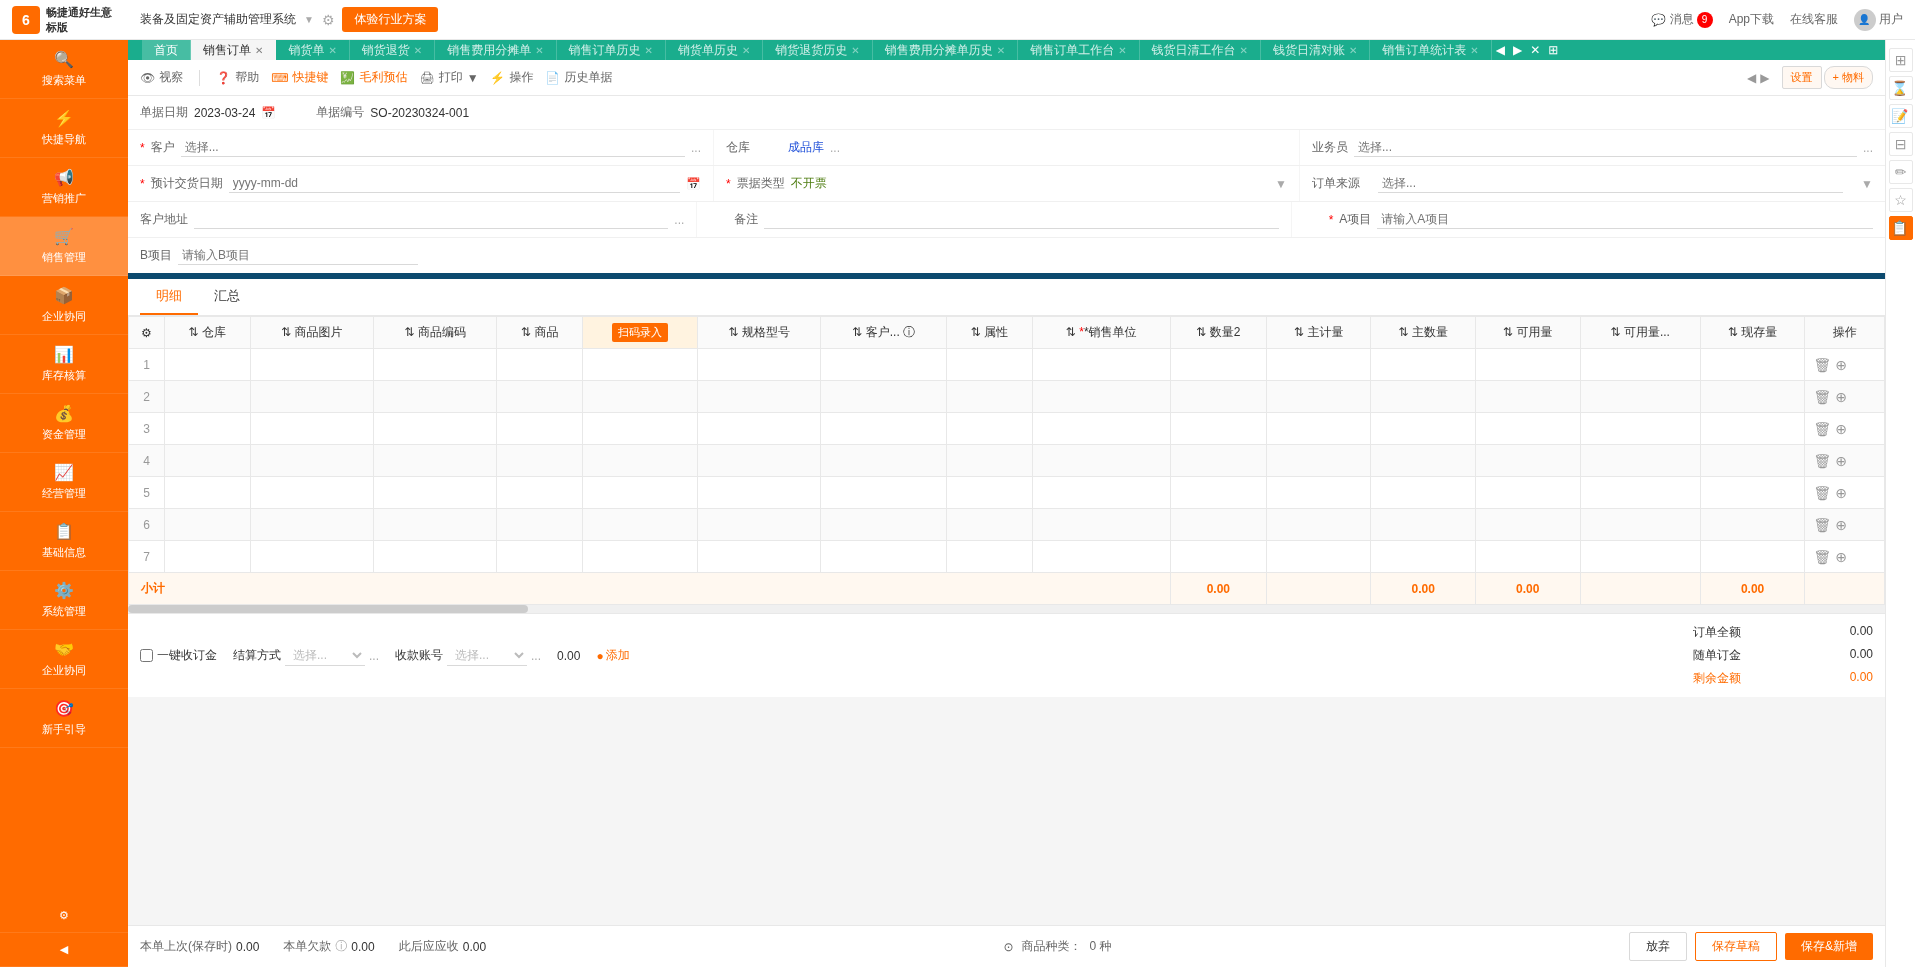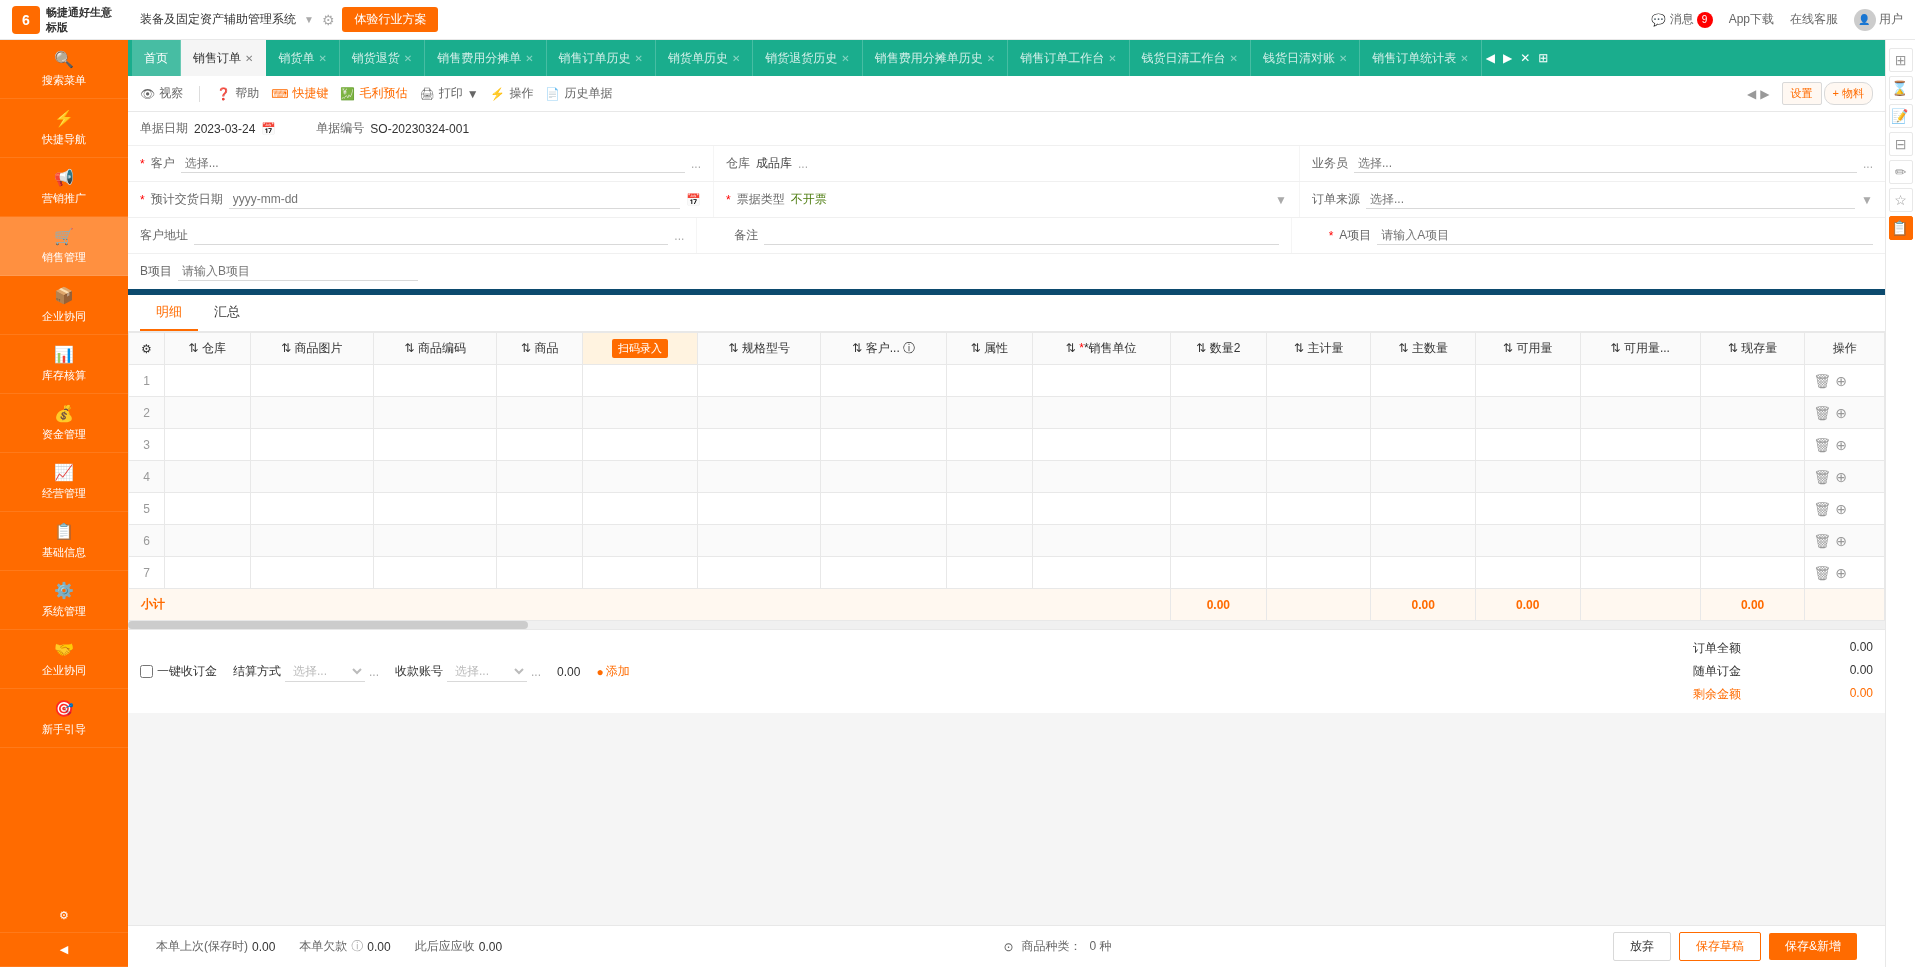--- a/index.html
+++ b/index.html
@@ -31,7 +31,7 @@
     .content-area { flex: 1; display: flex; flex-direction: column; overflow: hidden; }
 
     
-    .tab-bar { background: #1aad8d; display: flex; align-items: center; height: 36px; padding: 0 4px; overflow: hidden; }
+    .tab-bar { background: #1aad8d; display: flex; align-items: center; height: 20px; padding: 0 14px; overflow: hidden; }
     .tab-item { height: 36px; padding: 0 12px; display: flex; align-items: center; gap: 4px; cursor: pointer; font-size: 12px; color: rgba(255,255,255,0.8); white-space: nowrap; border-right: 1px solid rgba(255,255,255,0.2); flex-shrink: 0; }
     .tab-item.active { background: #f5f5f5; color: #333; }
     .tab-item.first { background: rgba(255,255,255,0.2); color: white; }

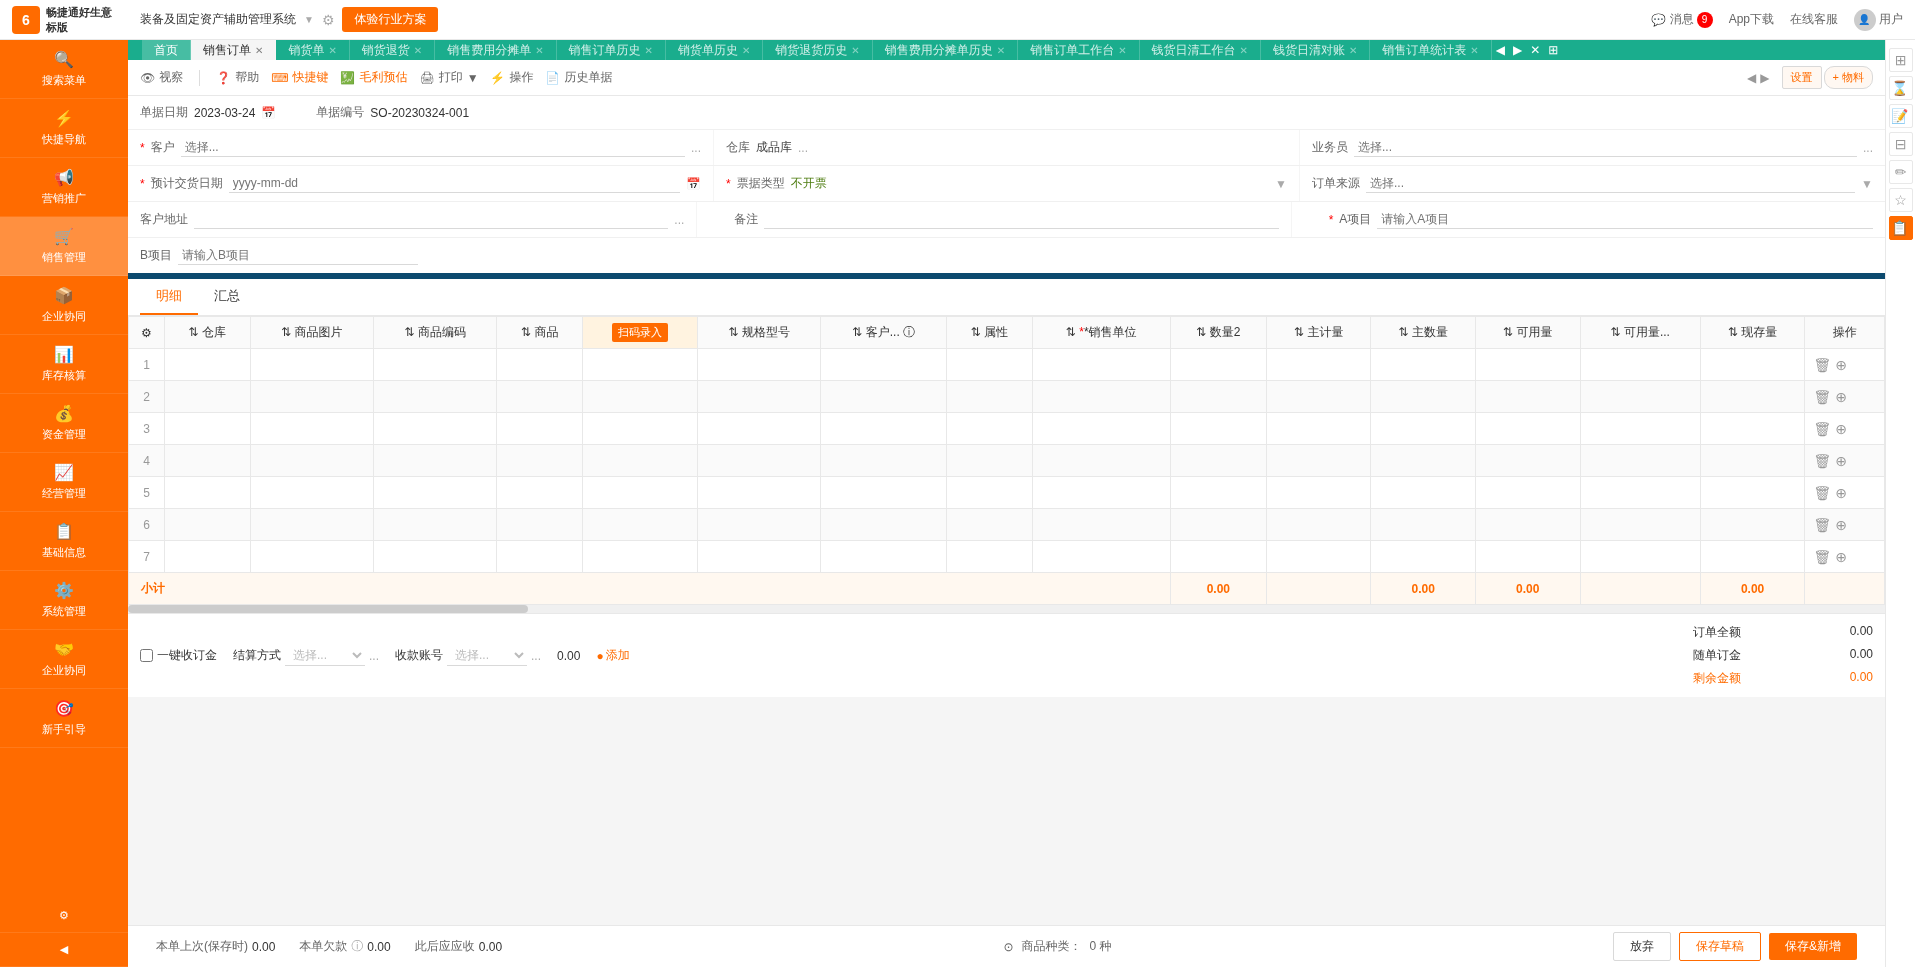--- a/index.html
+++ b/index.html
@@ -321,7 +321,7 @@
           </div>
           <div style="flex:1; display:flex; align-items:center; gap:6px; padding:8px 12px; border-right:1px solid #f5f5f5;">
             <span class="form-label">仓库</span>
-            <span style="color:#404040;">成品库</span>
+            <span style="color:#1d4ed8;margin-left:32px;">成品库</span>
             <span class="dots">...</span>
           </div>
           <div style="flex:1; display:flex; align-items:center; gap:6px; padding:8px 12px;">

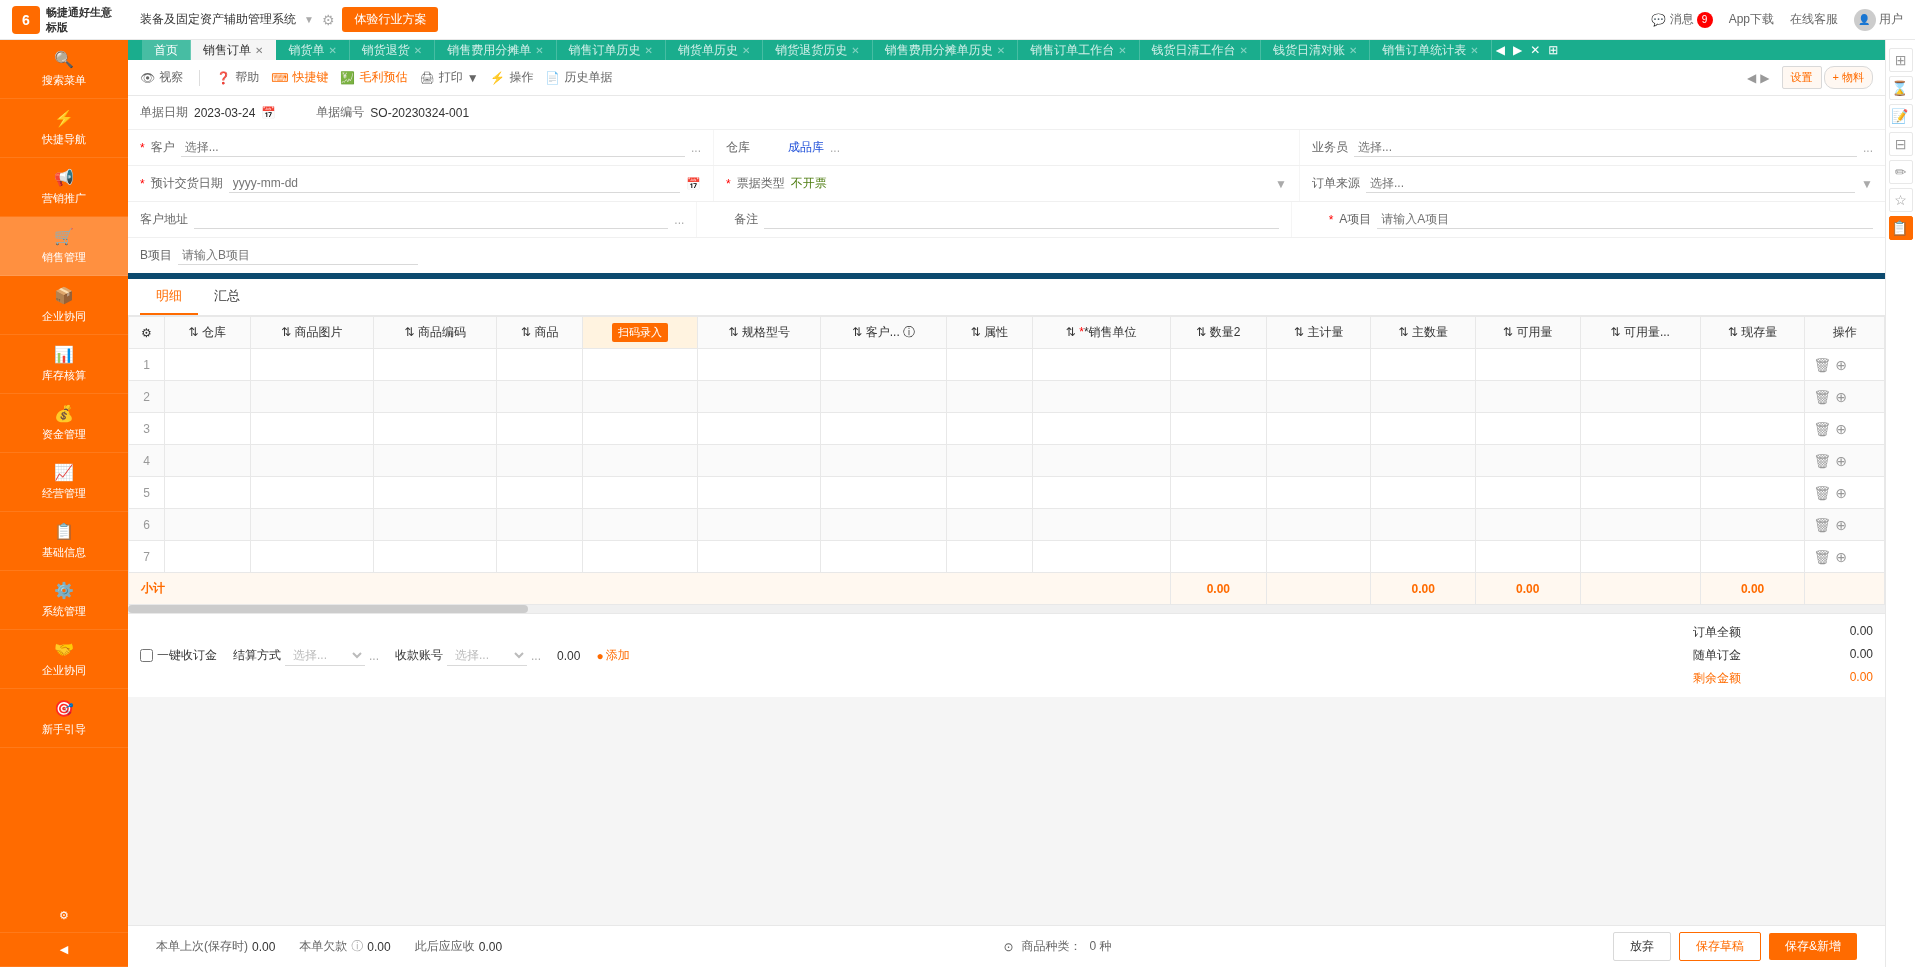--- a/index.html
+++ b/index.html
@@ -344,7 +344,7 @@
             <span style="color:#4d7c0f;">不开票</span>
             <span style="cursor:pointer; color:#aaa; margin-left:auto;">▼</span>
           </div>
-          <div style="flex:1; display:flex; align-items:center; gap:6px; padding:8px 12px;">
+          <div style="flex:1; display:flex; align-items:center; gap:18px; padding:8px 12px;">
             <span class="form-label">订单来源</span>
             <input class="form-text-input" style="flex: 1 1 0%;" placeholder="选择...">
             <span style="cursor:pointer; color:#aaa; margin-left:auto;">▼</span>

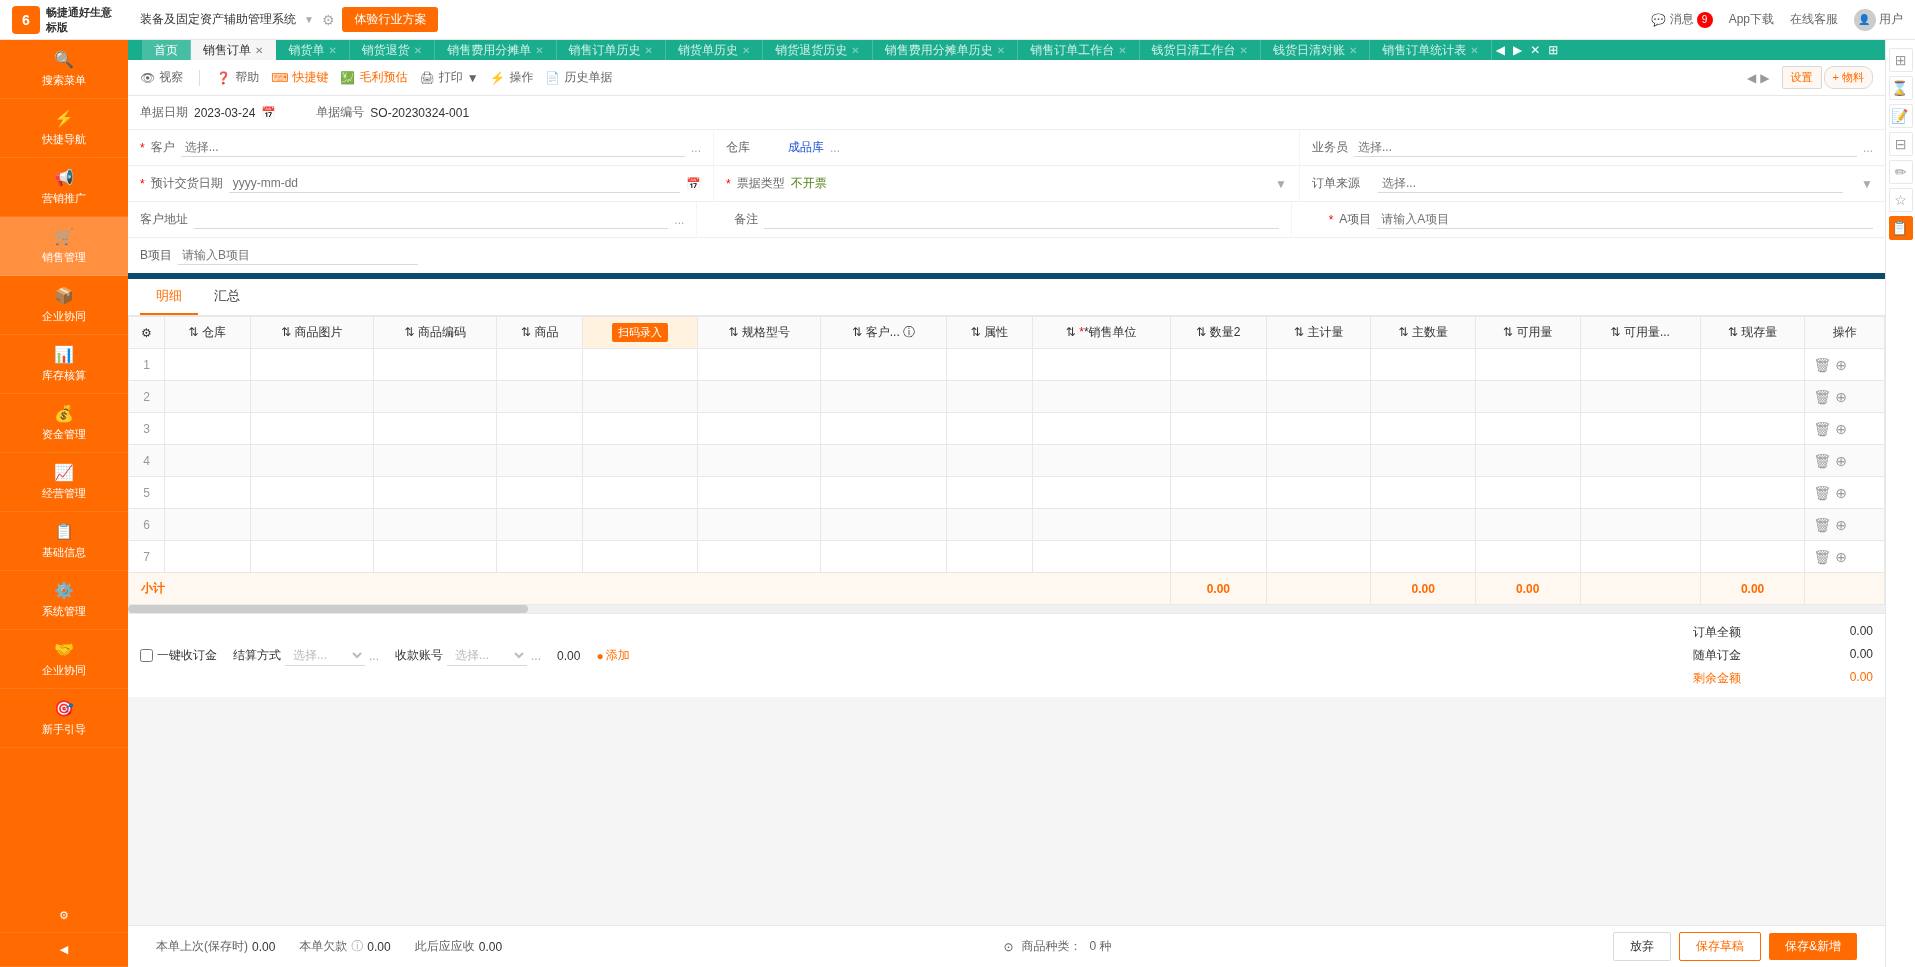--- a/index.html
+++ b/index.html
@@ -84,7 +84,7 @@
     .footer-item { display: flex; align-items: center; gap: 4px; }
     
     
-    .bottom-bar { background: #fff; border-top: 1px solid #e8e8e8; padding: 6px 28px; display: flex; align-items: center; justify-content: space-between; font-size: 12px; }
+    .bottom-bar { background: #fff; border-top: 1px solid #e8e8e8; padding: 6px 12px; display: flex; align-items: center; justify-content: space-between; font-size: 12px; }
     .bottom-bar-left { display: flex; gap: 24px; color: #666; }
     .bottom-bar-right { display: flex; gap: 8px; align-items: center; }
     .btn-discard { border: 1px solid #d9d9d9; background: #fff; padding: 5px 16px; border-radius: 2px; cursor: pointer; font-size: 12px; color: #333; }

